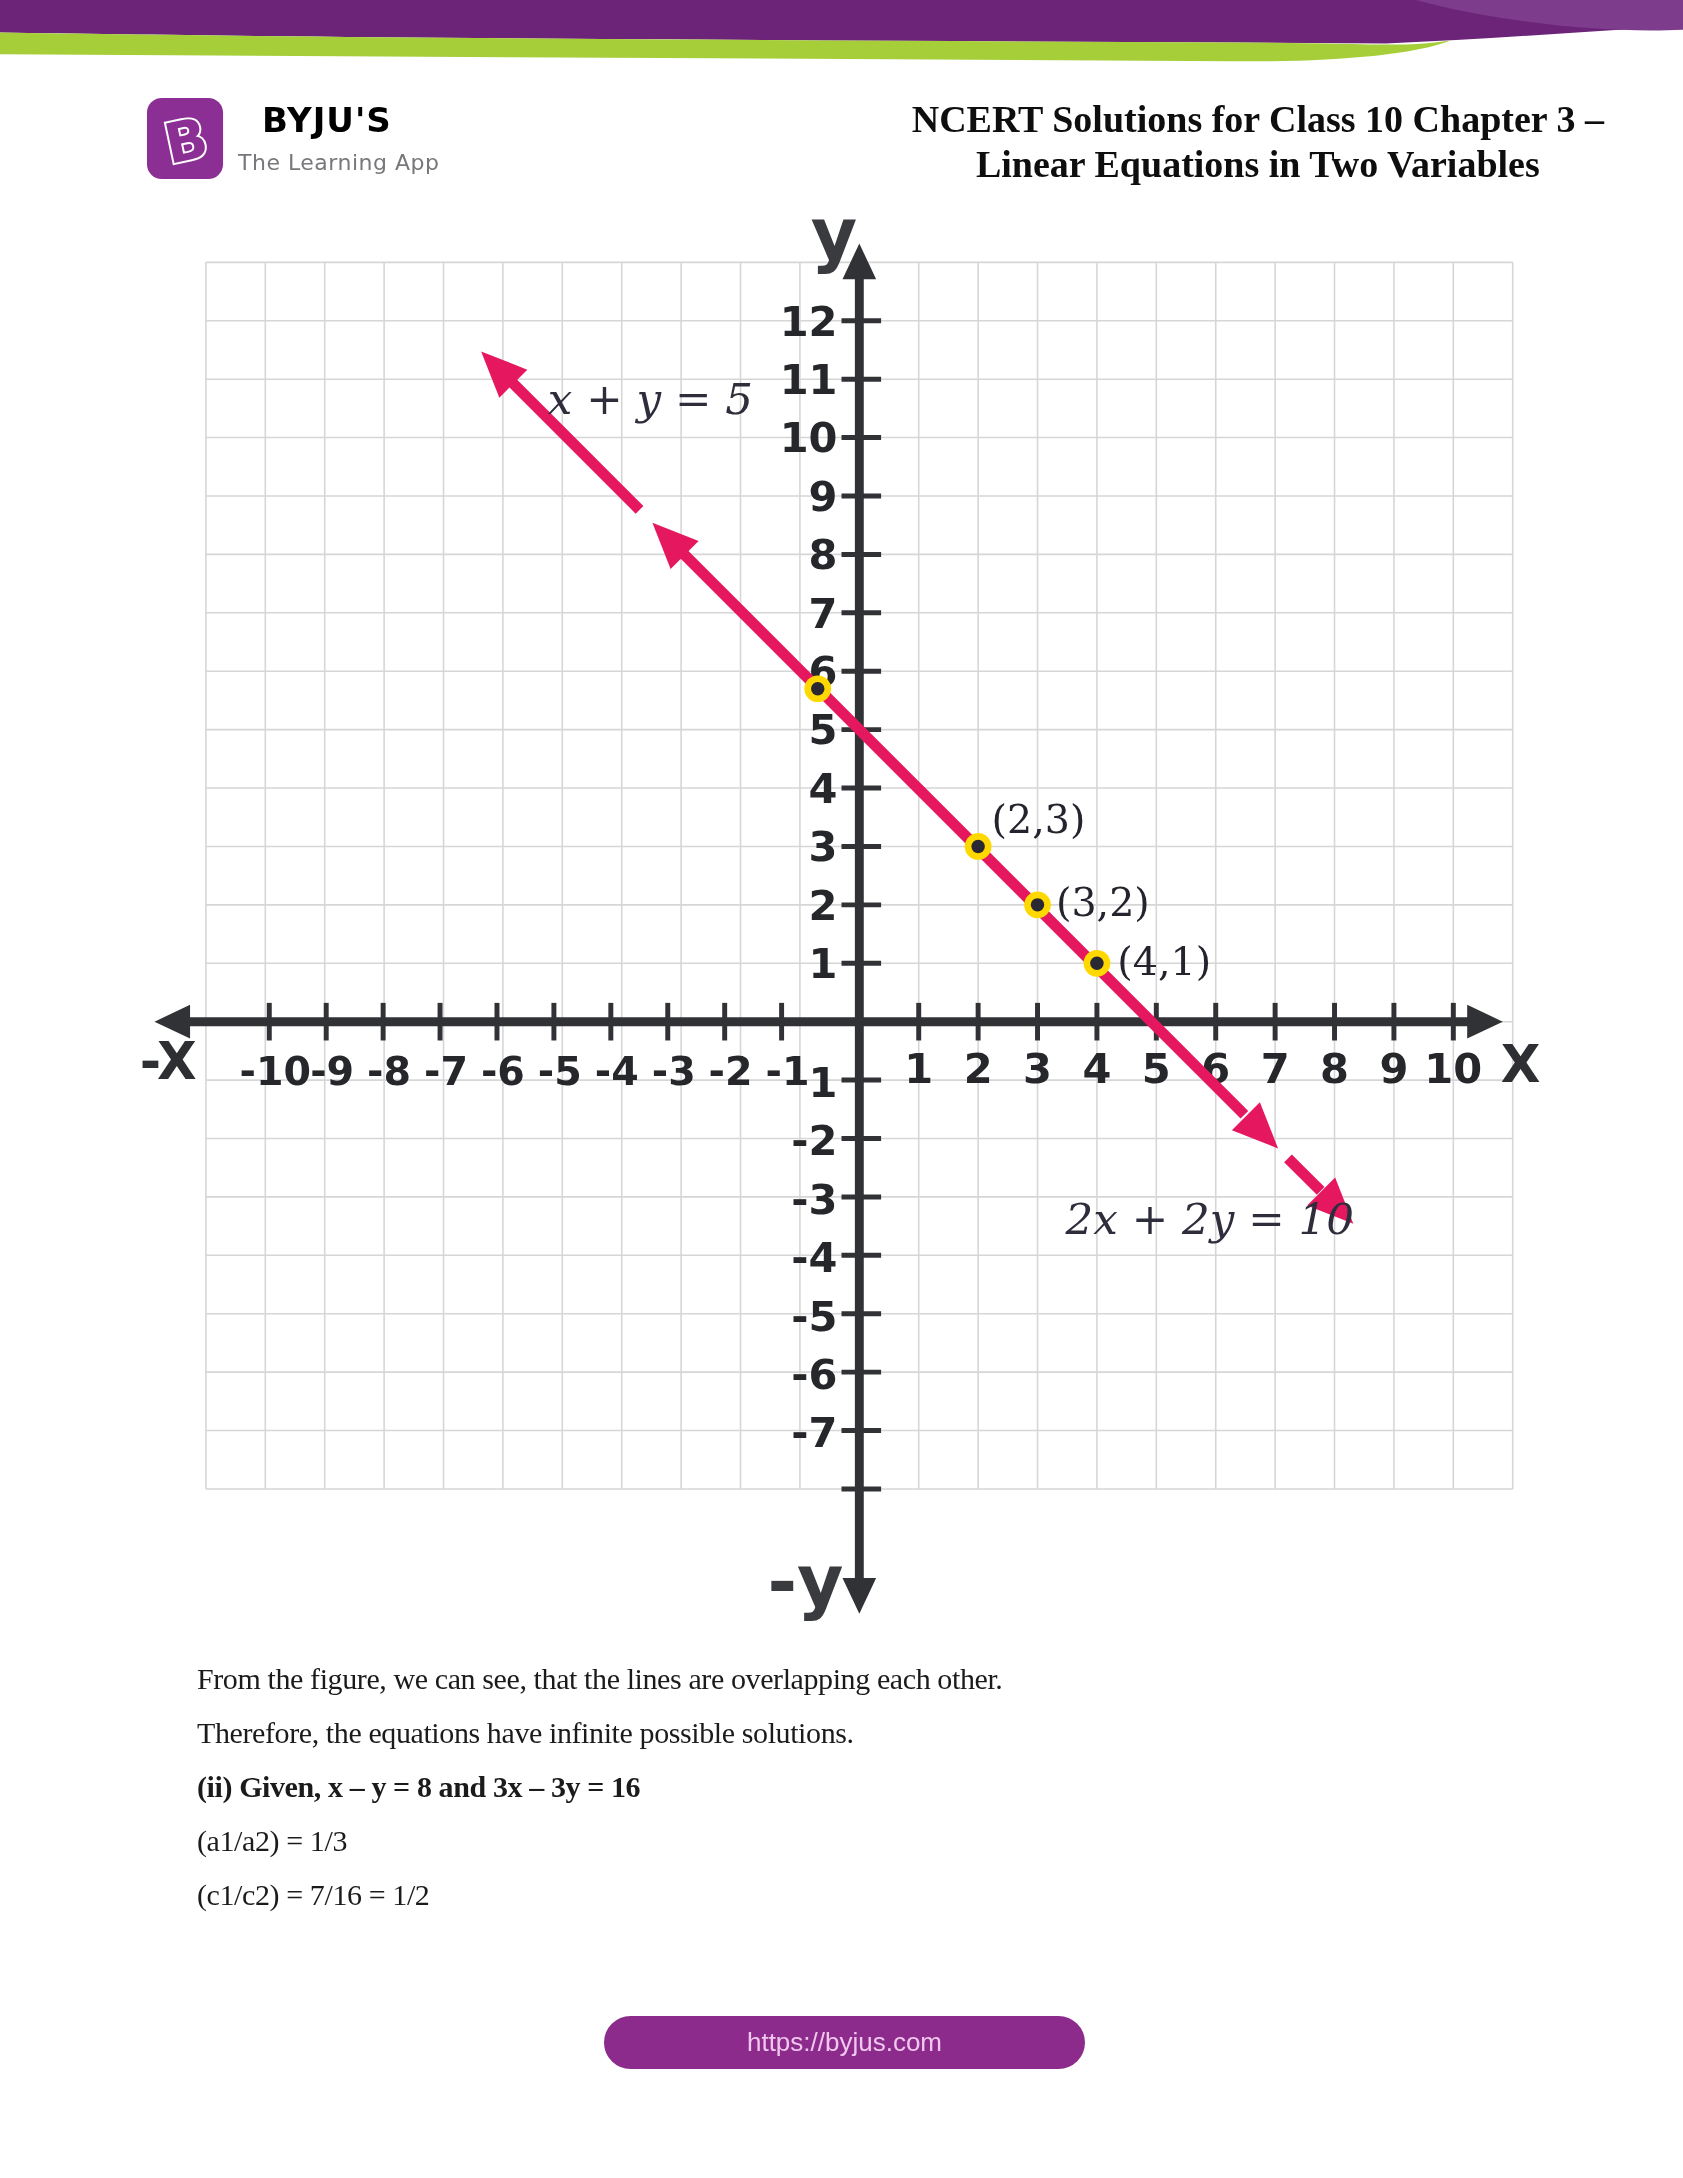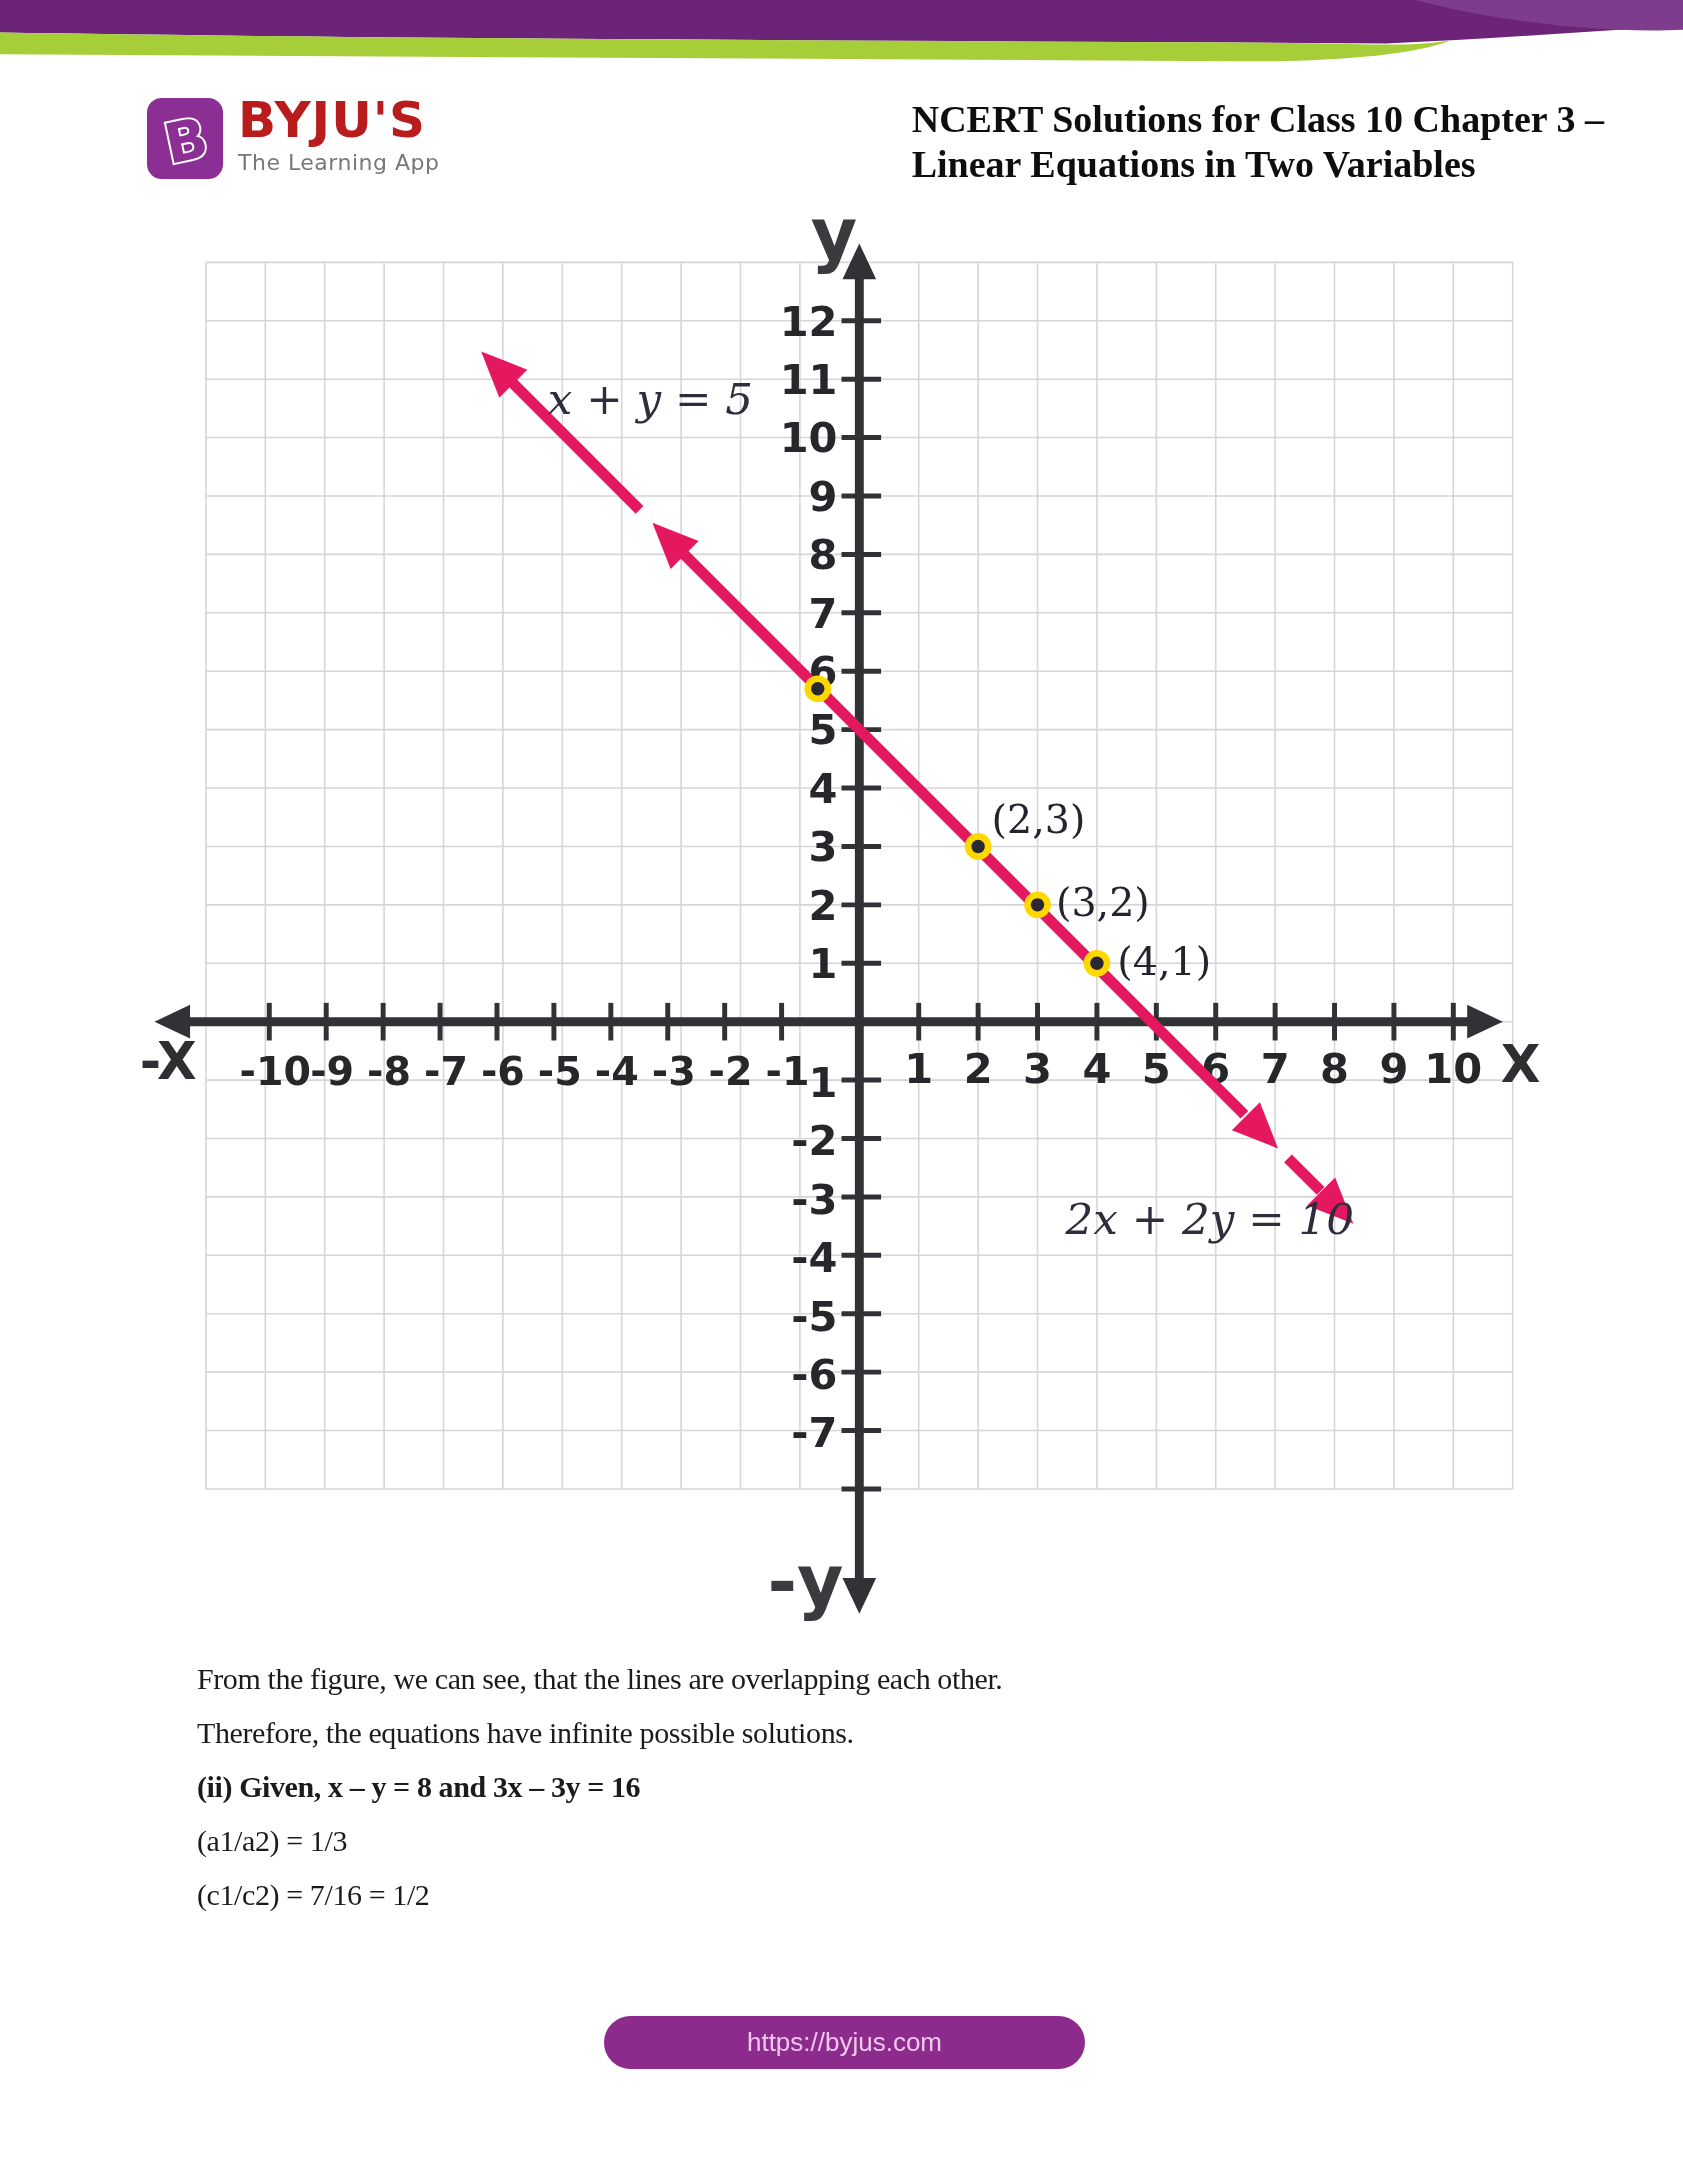--- a/index.html
+++ b/index.html
@@ -13,8 +13,8 @@
   .logo{position:absolute;left:145px;top:93px;display:flex;align-items:flex-start;}
   .logo-badge{display:block;}
   .logo-texts{margin-left:12px;padding-top:2px;}
-  .logo-name{font-family:"DejaVu Sans", sans-serif;font-weight:bold;font-size:50px;
-             line-height:51px;color:#b91c1c;letter-spacing:1px;}
+  .logo-name{font-family:"DejaVu Sans", sans-serif;font-weight:bold;font-size:34px;
+             line-height:51px;color:#000000;letter-spacing:1px;margin-left:24px;}
   .logo-tagline{font-family:"DejaVu Sans", sans-serif;font-size:22px;line-height:30px;
                 color:#77787B;letter-spacing:0.5px;margin-top:2px;}
 

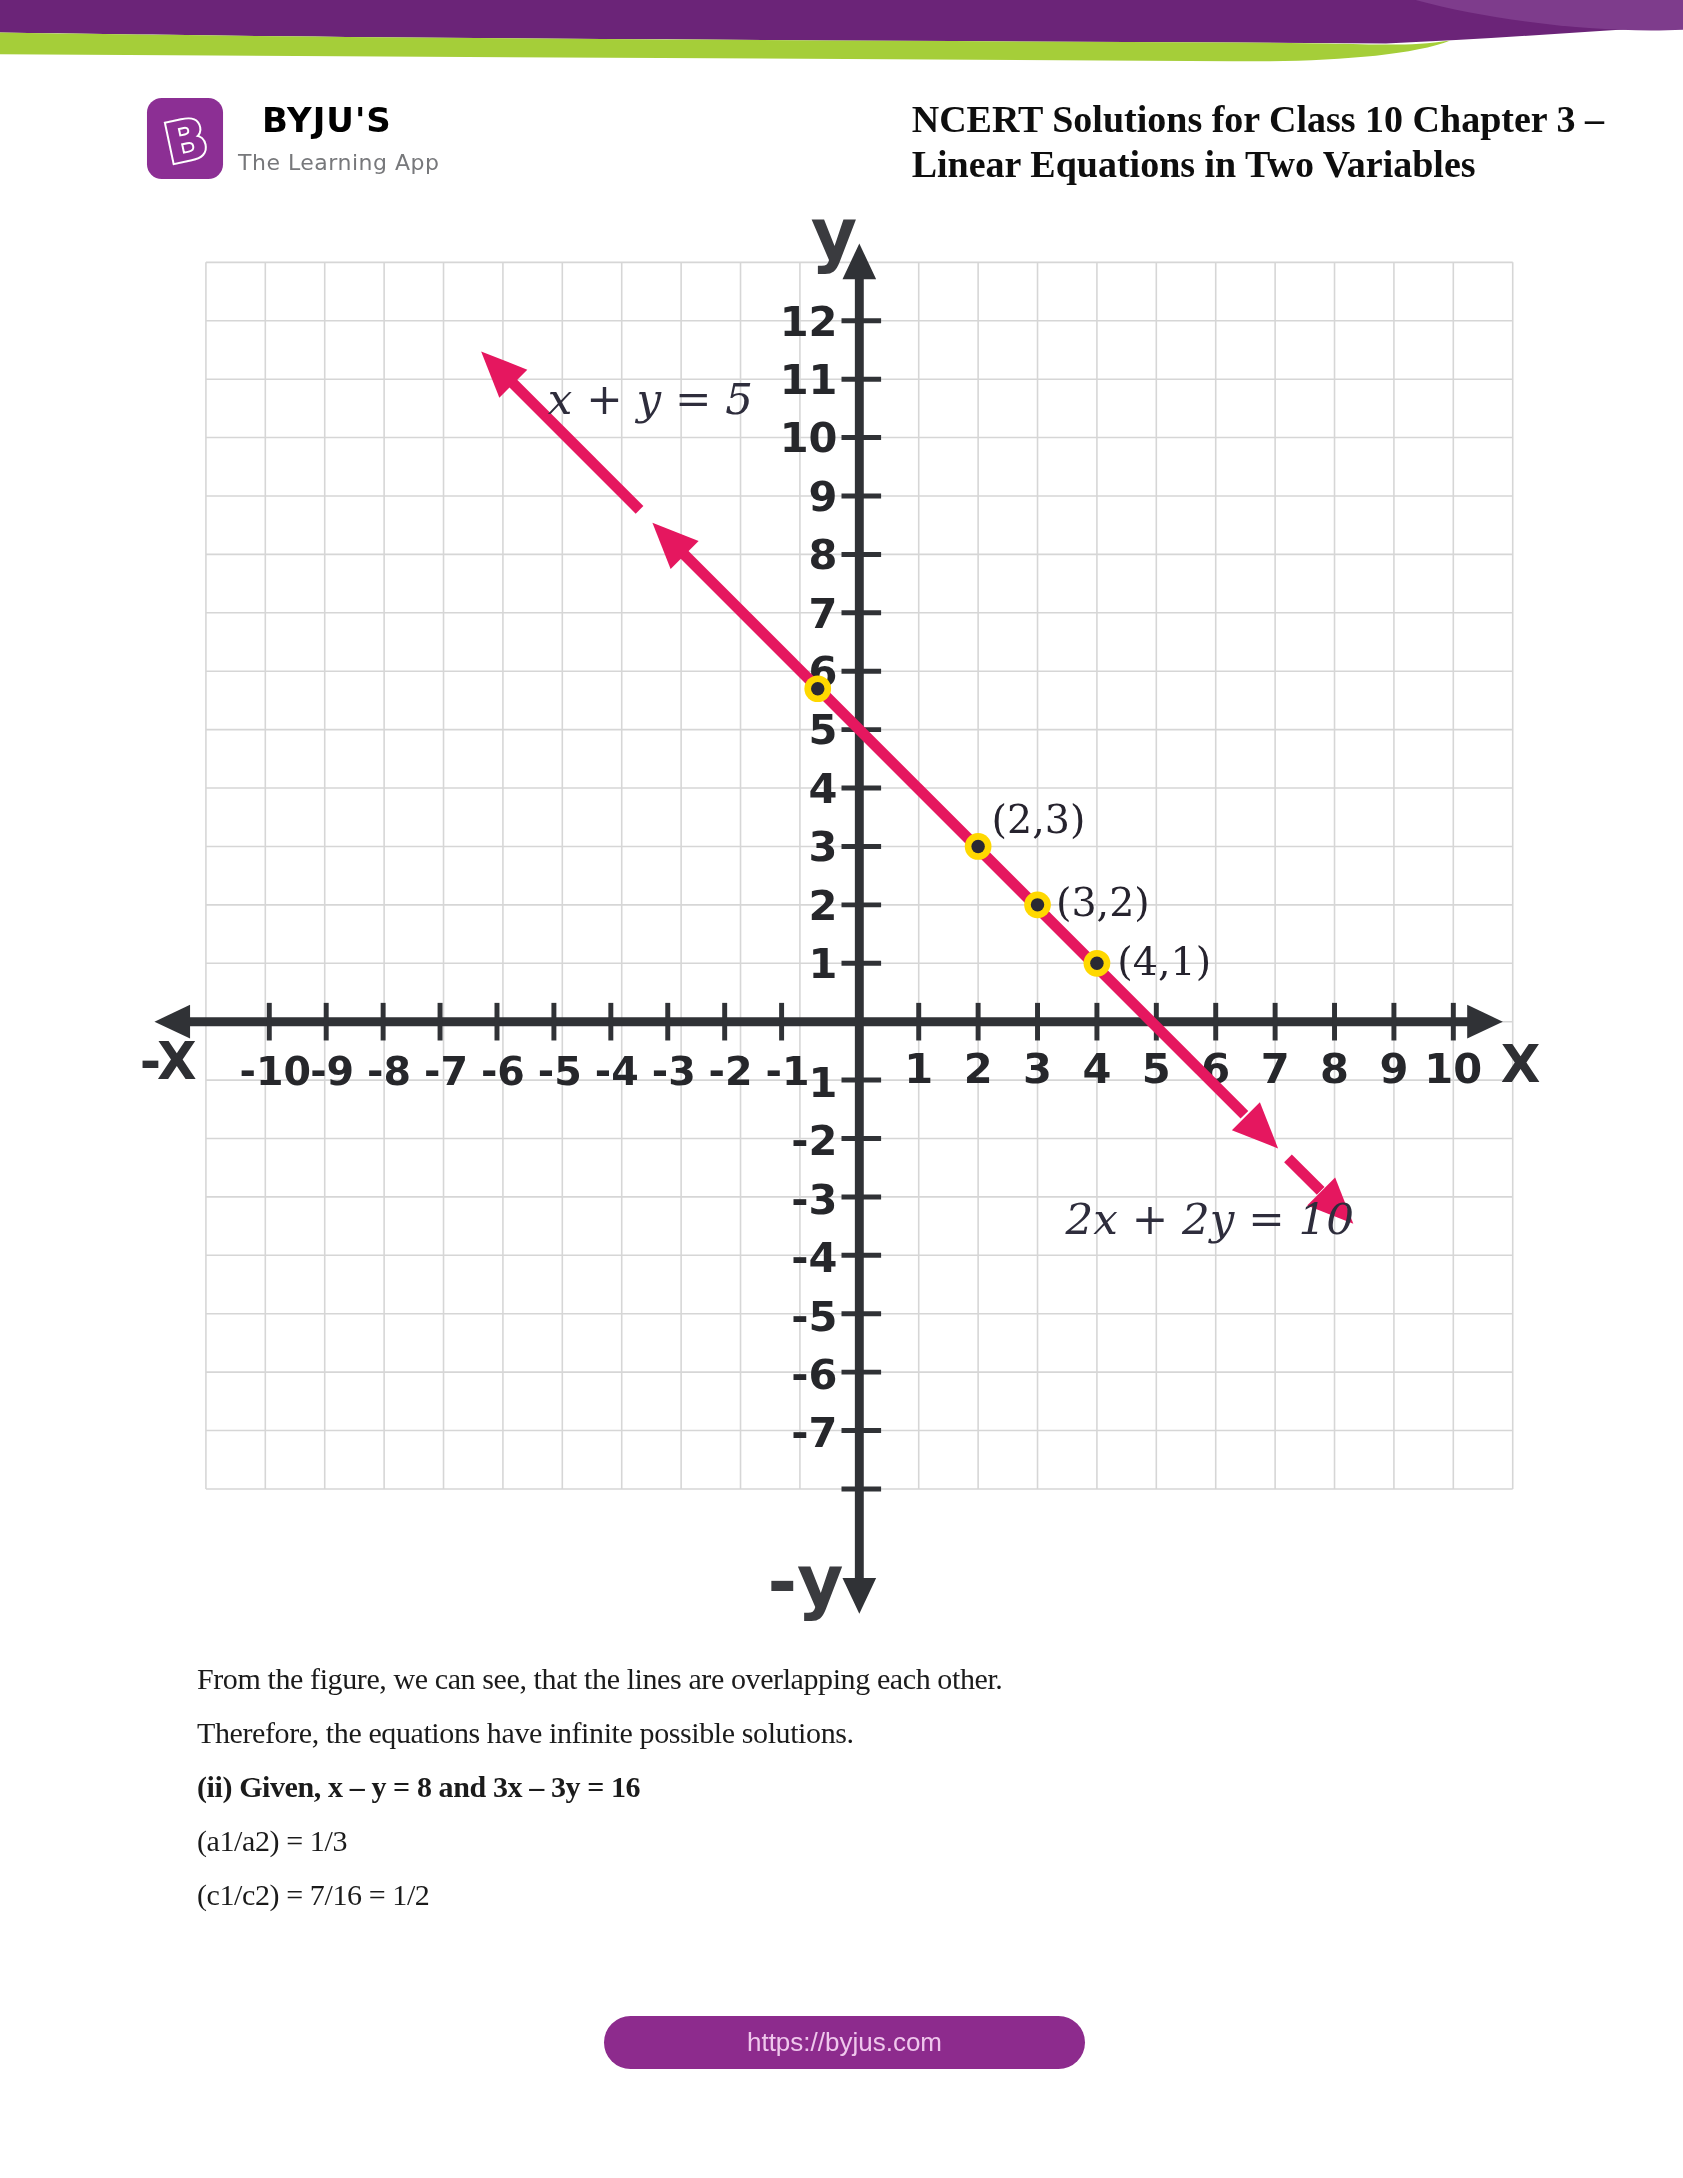--- a/index.html
+++ b/index.html
@@ -19,7 +19,7 @@
                 color:#77787B;letter-spacing:0.5px;margin-top:2px;}
 
   
-  .page-title{position:absolute;top:97px;right:79px;text-align:left;
+  .page-title{position:absolute;top:97px;right:79px;text-align:center;
               font-family:"Liberation Serif", serif;font-weight:bold;font-size:38px;
               line-height:45px;color:#0e0e0e;}
 

